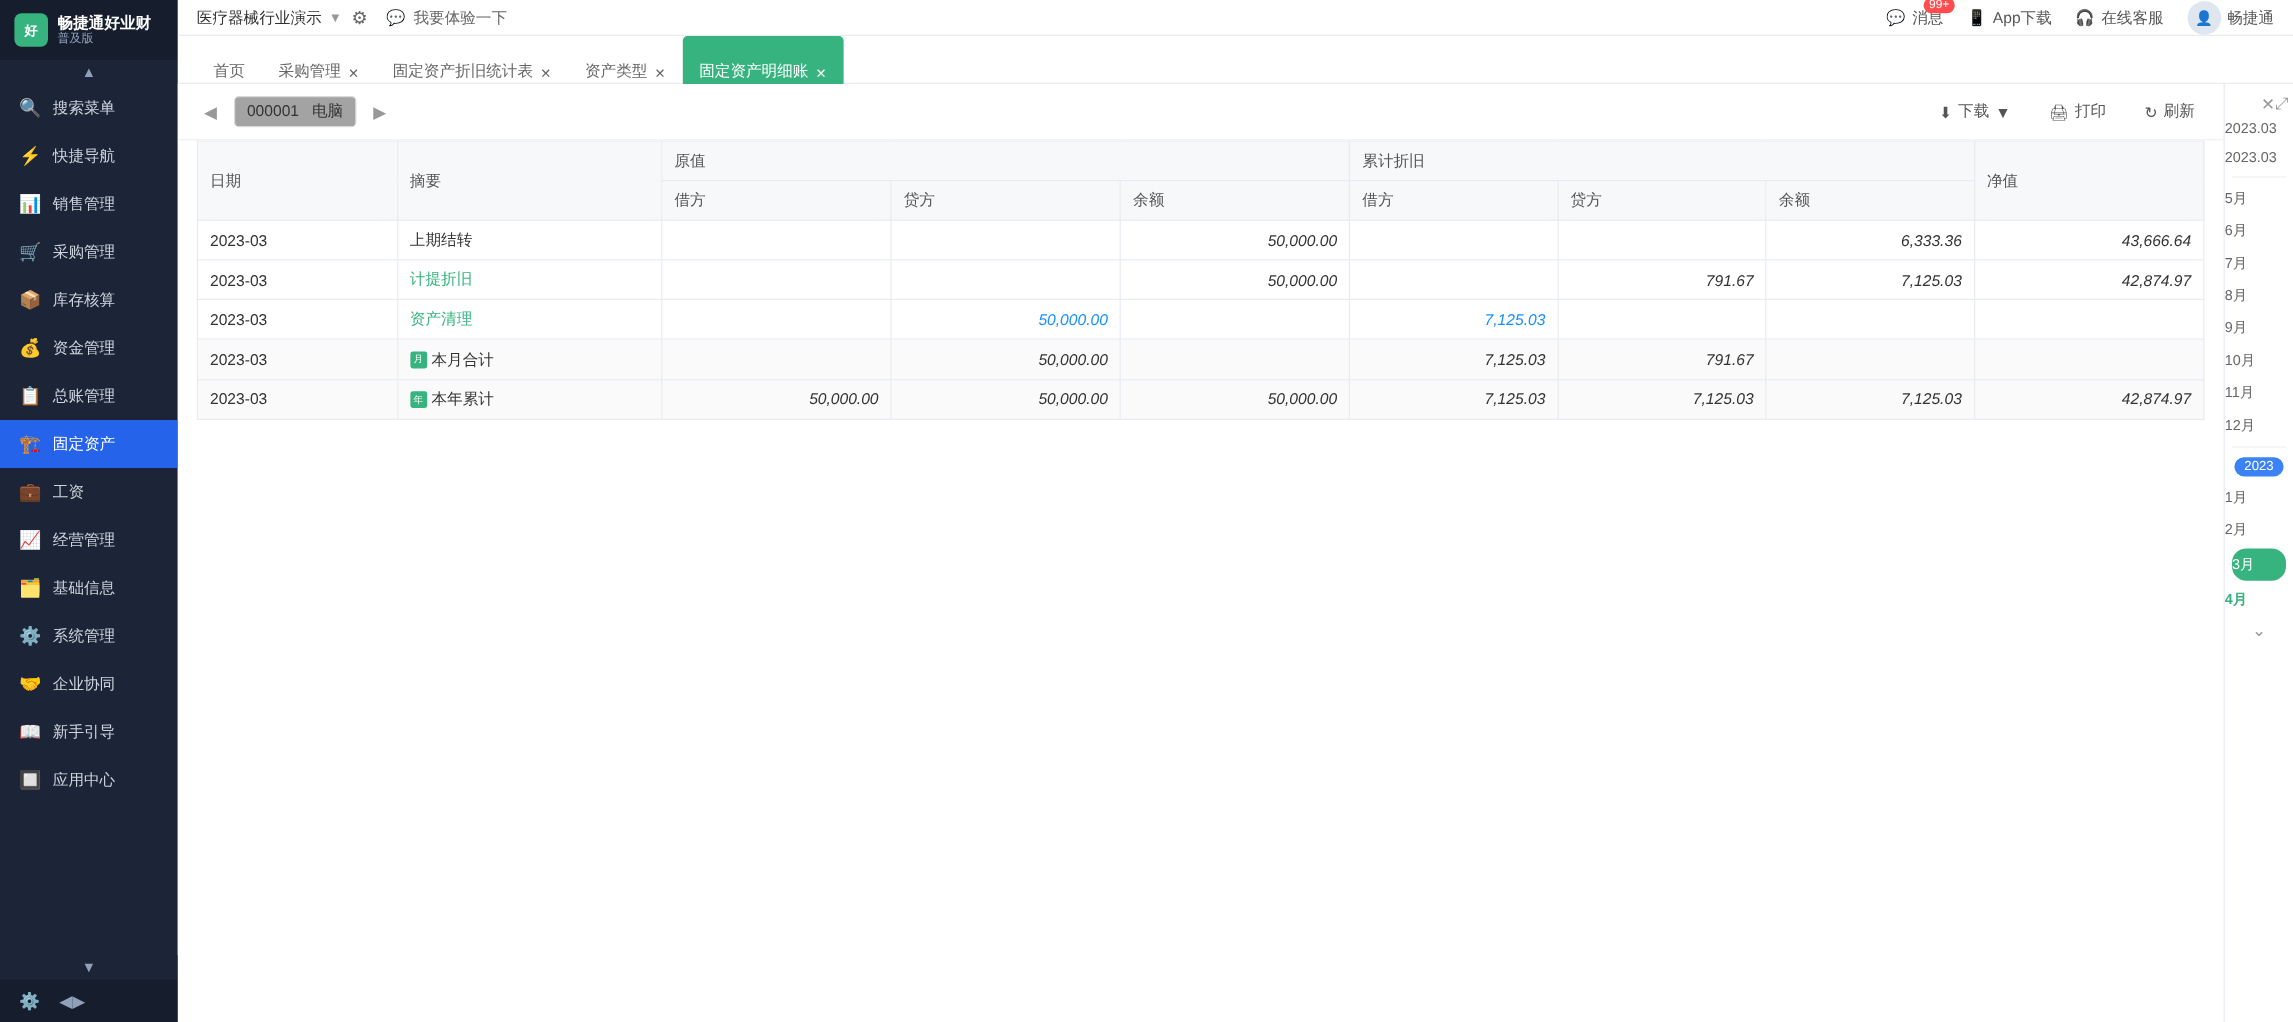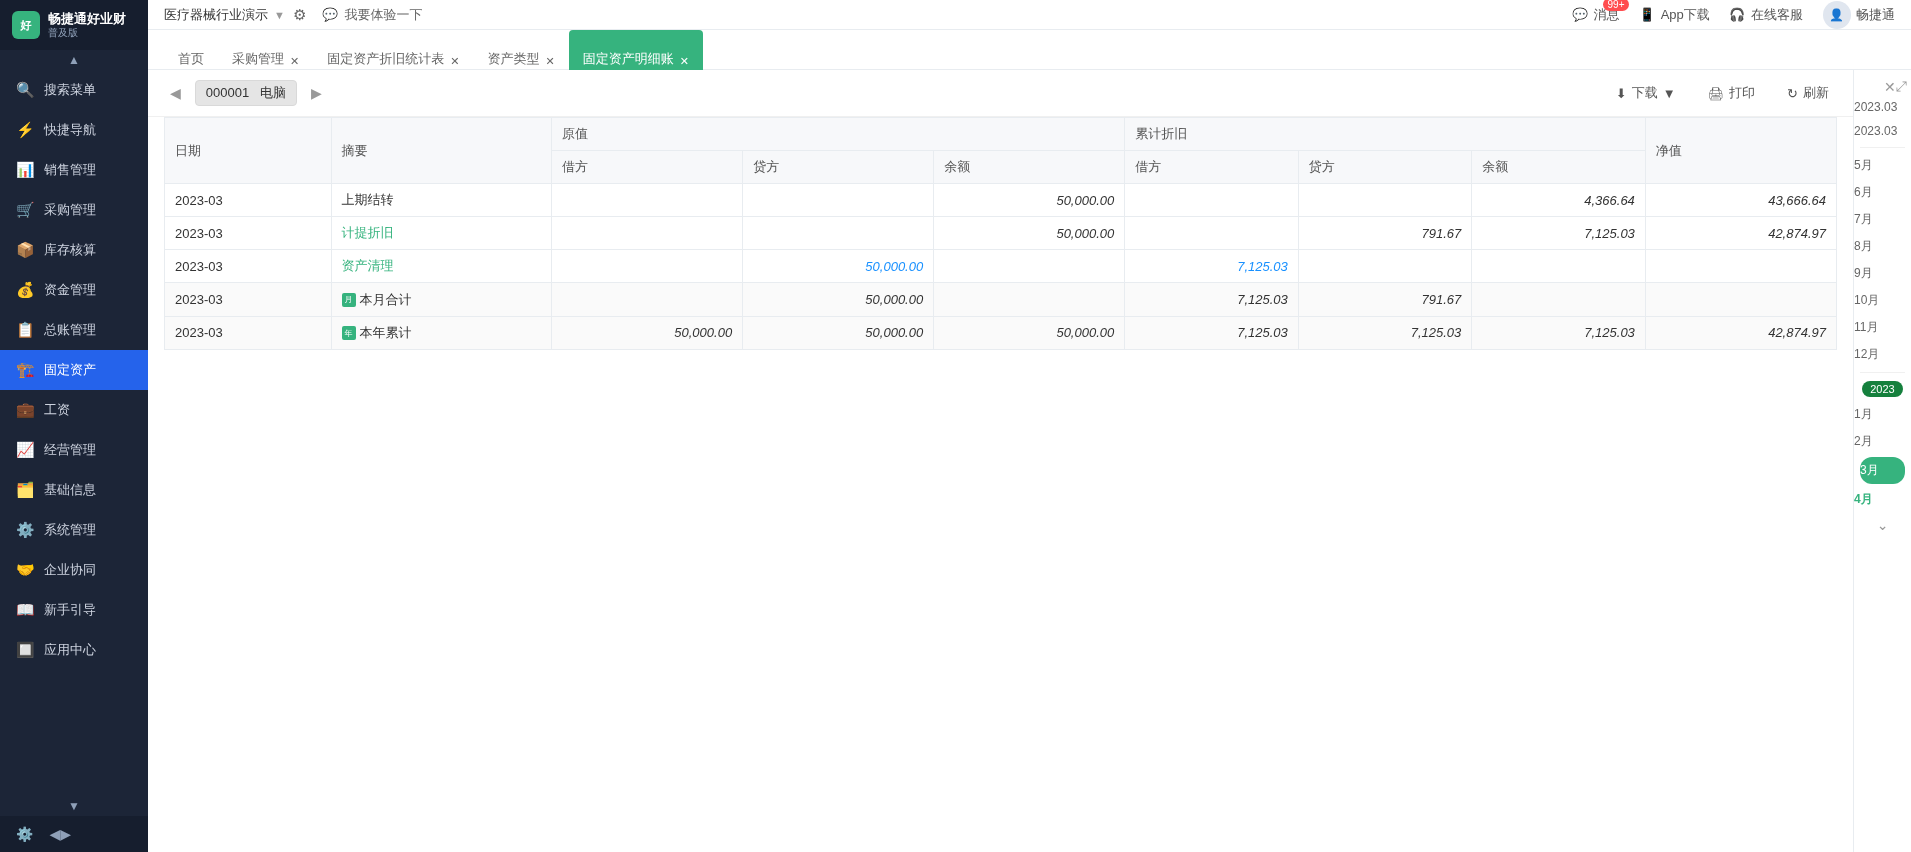--- a/index.html
+++ b/index.html
@@ -210,7 +210,7 @@
       padding: 2px 6px;
     }
     .asset-code-badge {
-      background: #e5e5e5;
+      background: #a3a3a3;
       border: 1px solid #d9d9d9;
       border-radius: 4px;
       padding: 3px 10px;

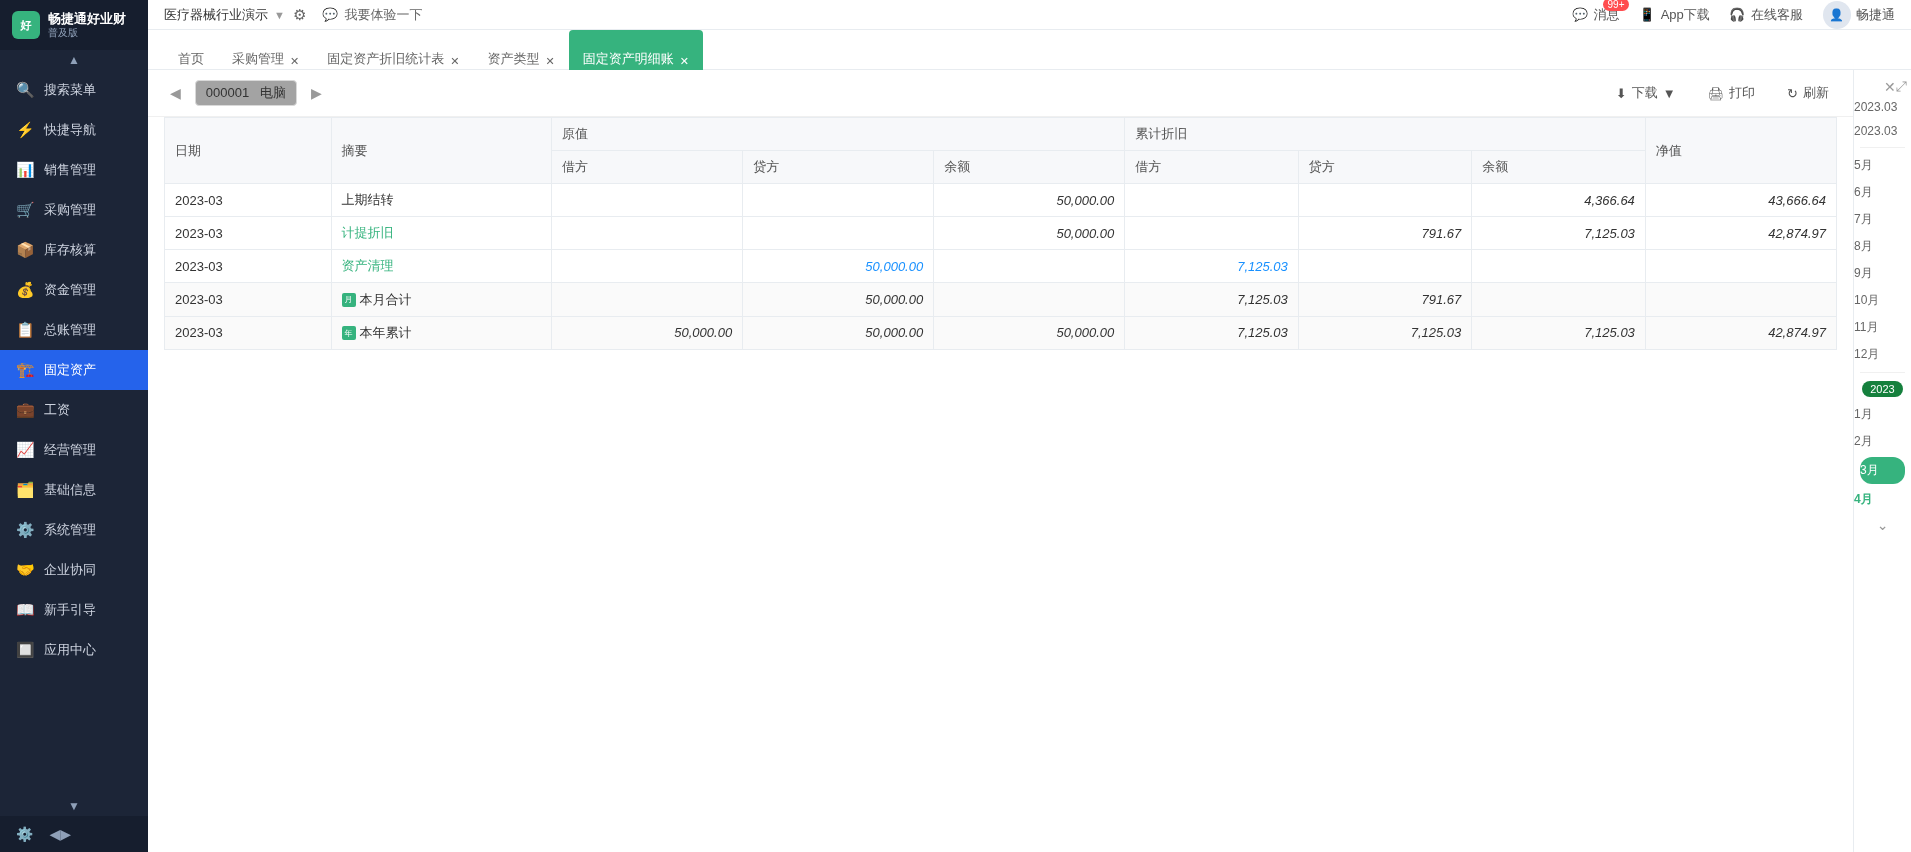--- a/index.html
+++ b/index.html
@@ -535,7 +535,7 @@
               <td class="td-right">50,000.00</td>
               <td></td>
               <td></td>
-              <td class="td-right">4,366.64</td>
+              <td class="td-right">6,333.36</td>
               <td class="td-right">43,666.64</td>
             </tr>
 

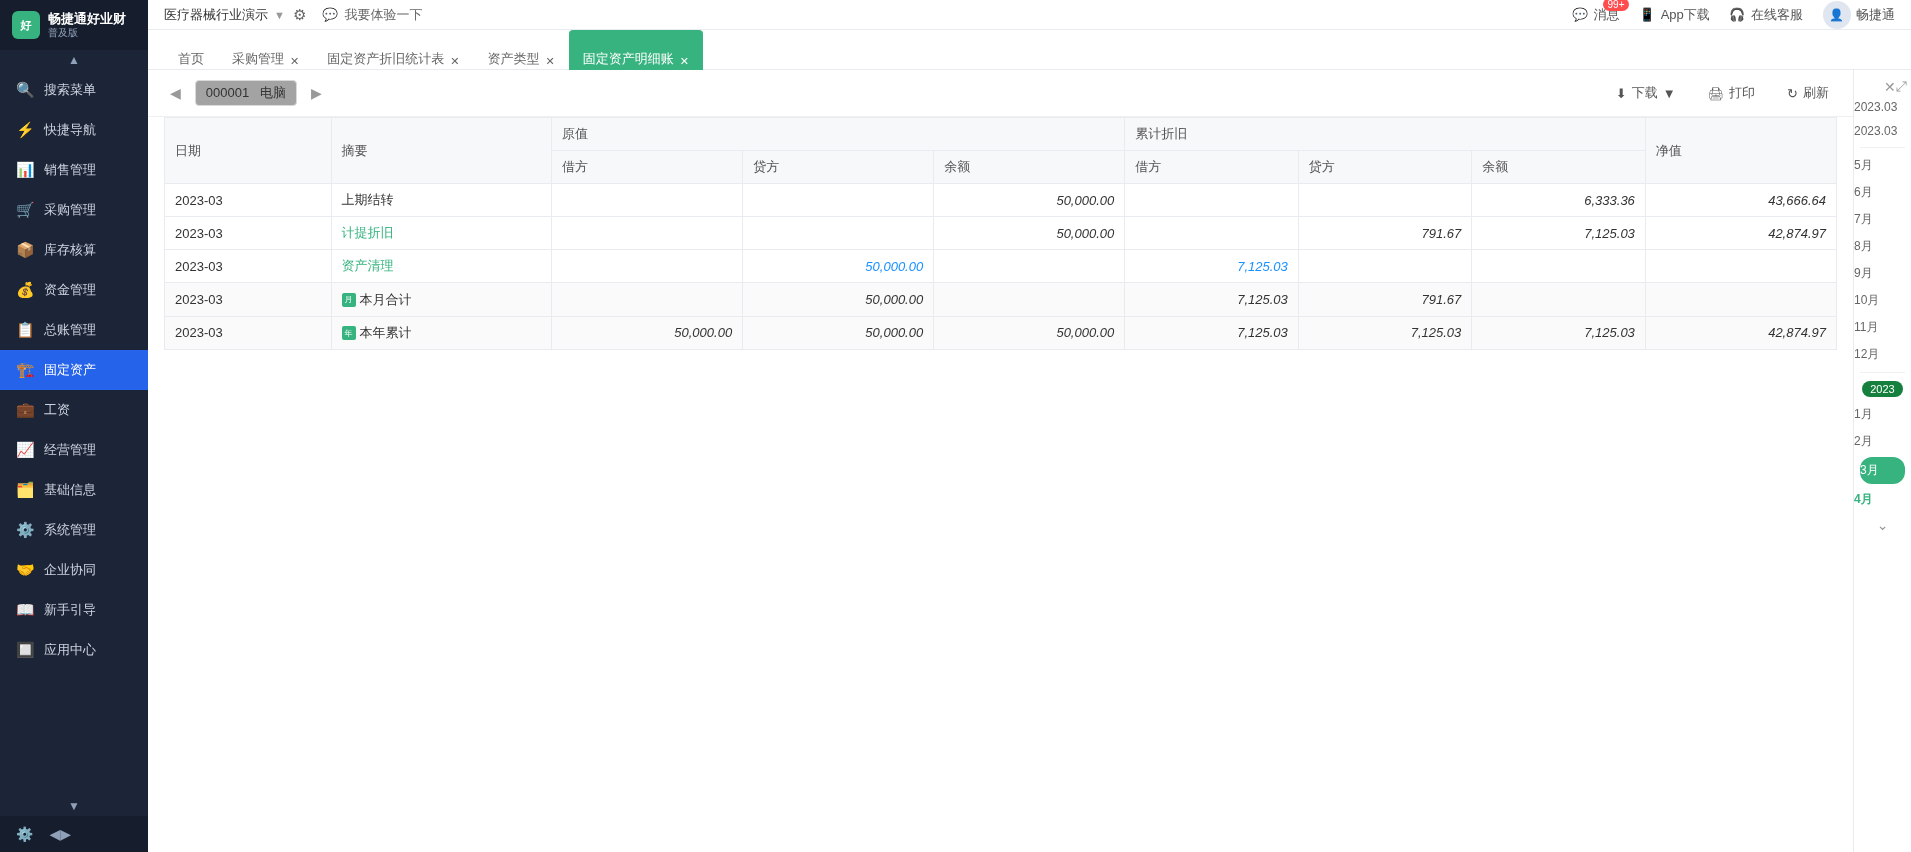--- a/index.html
+++ b/index.html
@@ -321,7 +321,7 @@
       font-weight: bold;
     }
     .timeline-year-badge {
-      background: #15803d;
+      background: #3b82f6;
       color: #fff;
       border-radius: 10px;
       padding: 2px 8px;

